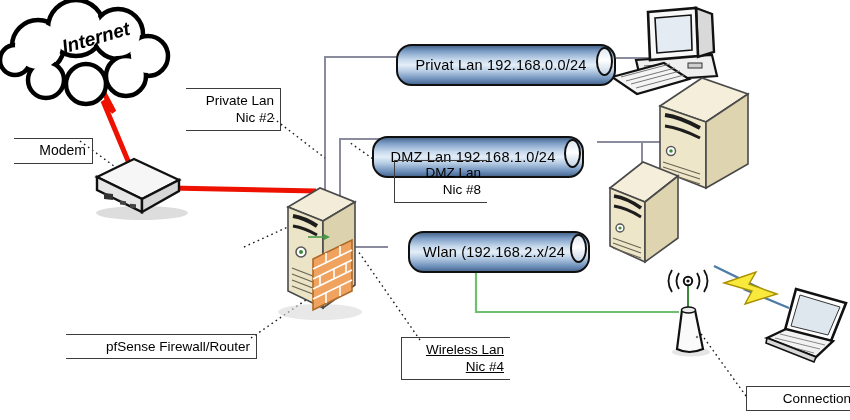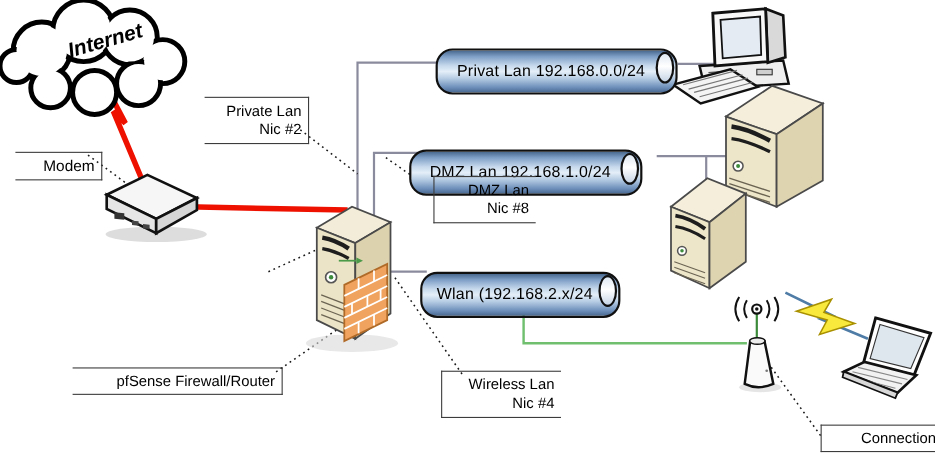--- a/index.html
+++ b/index.html
@@ -222,7 +222,7 @@
     <span class="pipe-label">DMZ Lan 192.168.1.0/24</span>
     <span class="pipe-cap"></span>
   </div>
-  <div class="pipe" style="left:382px;top:231px;width:182px;margin-top:16px;">
+  <div class="pipe" style="left:408px;top:231px;width:182px;">
     <span class="pipe-label">Wlan (192.168.2.x/24</span>
     <span class="pipe-cap"></span>
   </div>

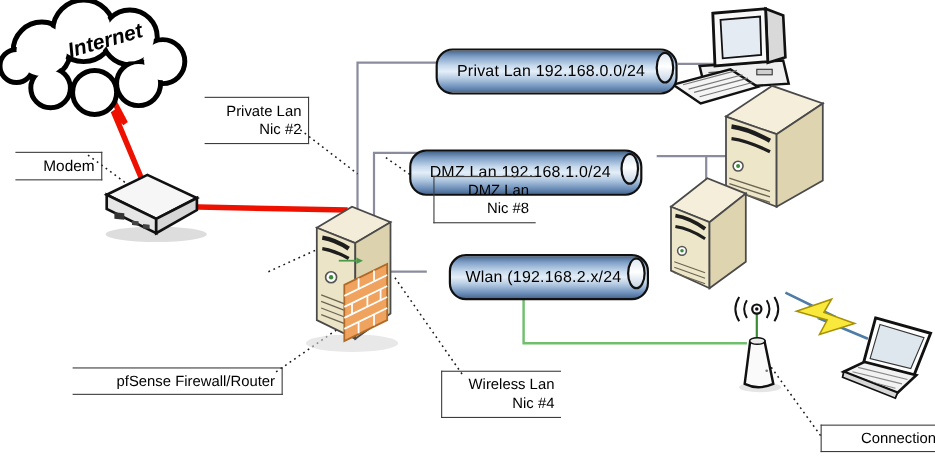--- a/index.html
+++ b/index.html
@@ -246,7 +246,7 @@
     <div>Nic #8</div>
   </div>
 
-  <div class="callout bracket-left" style="left:401px;top:337px;width:96px;">
+  <div class="callout bracket-left" style="left:401px;top:337px;width:96px;text-decoration:underline;">
     <div>Wireless Lan</div>
     <div>Nic #4</div>
   </div>

